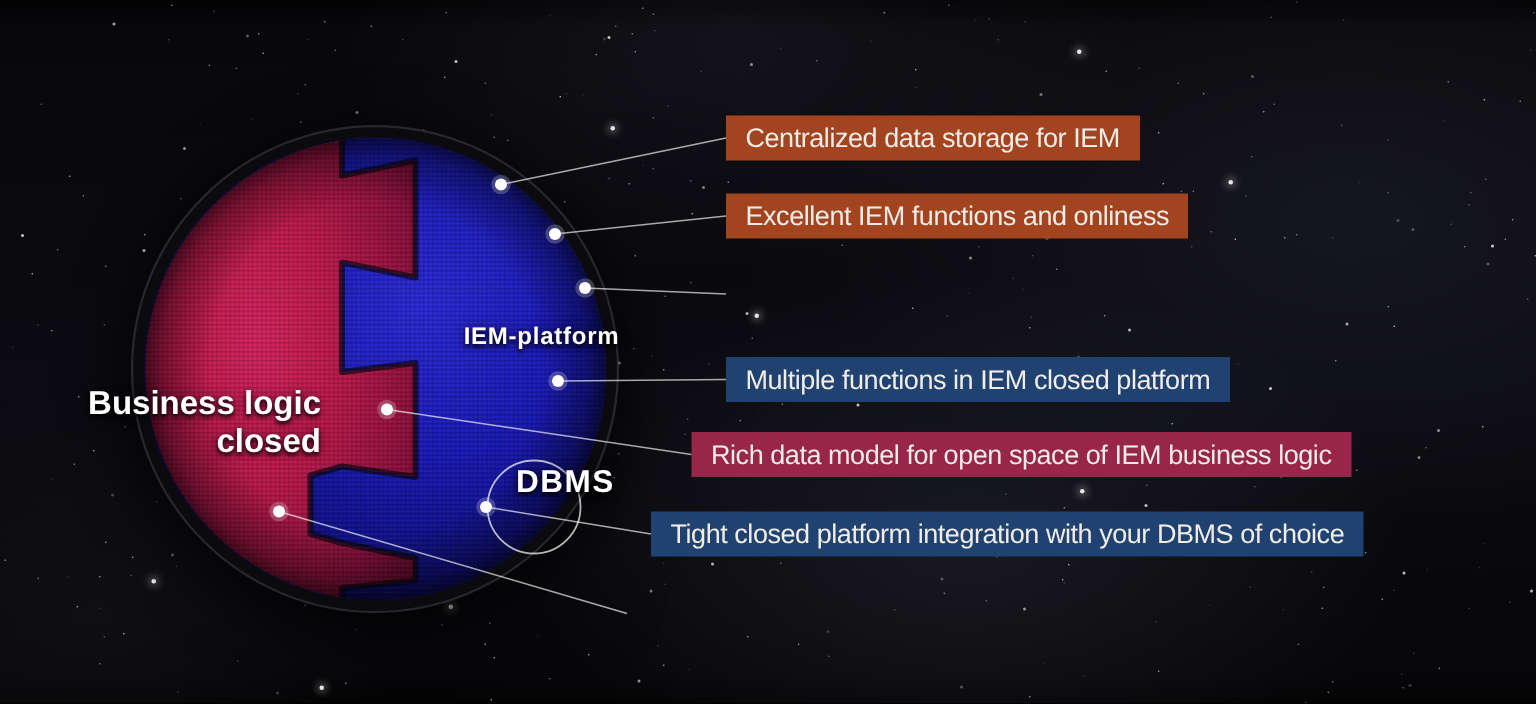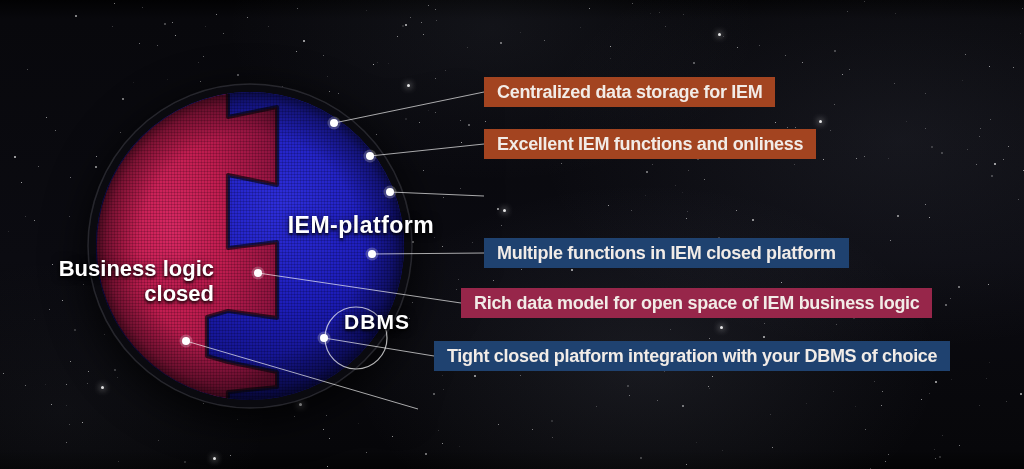--- a/index.html
+++ b/index.html
@@ -24,7 +24,7 @@
   #label-dbms{left:377px;top:322px;transform:translate(-50%,-50%);font-size:21px;letter-spacing:1px;}
   .callout{
     position:absolute;height:30px;line-height:30px;padding:0 13px;
-    font-size:18px;letter-spacing:-0.3px;color:var(--label-text,#f2ece7);white-space:nowrap;font-weight:bold;
+    font-size:18px;letter-spacing:-0.3px;color:var(--label-text,#f2ece7);white-space:nowrap;
   }
   .callout[data-color="orange"]{background:var(--orange,#a34420);}
   .callout[data-color="navy"]{background:var(--navy,#1f4270);}

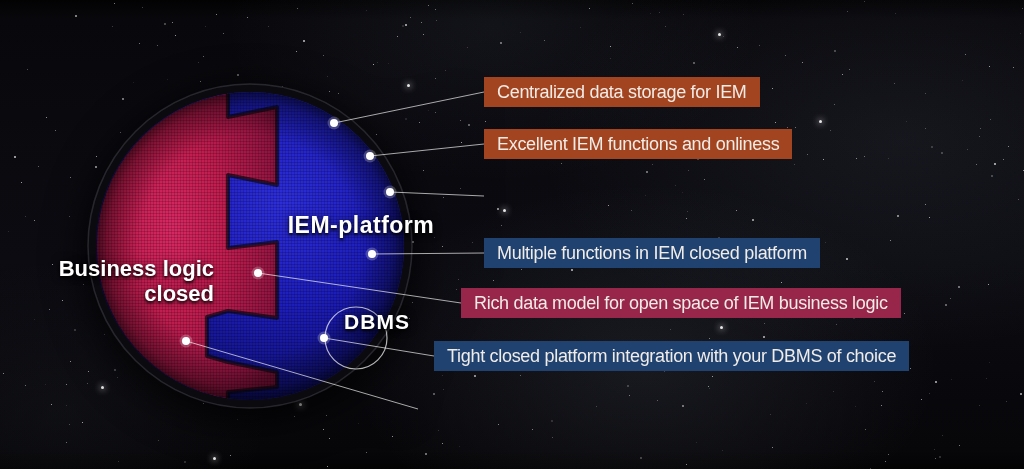--- a/index.html
+++ b/index.html
@@ -20,7 +20,7 @@
     text-shadow:0 2px 3px rgba(0,0,0,0.9),0 0 8px rgba(0,0,0,0.55);
   }
   #label-bls{right:810px;top:256px;font-size:22px;line-height:25px;text-align:right;}
-  #label-platform{left:361px;top:225px;transform:translate(-50%,-50%);font-size:23px;letter-spacing:0.5px;}
+  #label-platform{left:361px;top:225px;transform:translate(-50%,-50%);font-size:16px;letter-spacing:0.5px;}
   #label-dbms{left:377px;top:322px;transform:translate(-50%,-50%);font-size:21px;letter-spacing:1px;}
   .callout{
     position:absolute;height:30px;line-height:30px;padding:0 13px;

